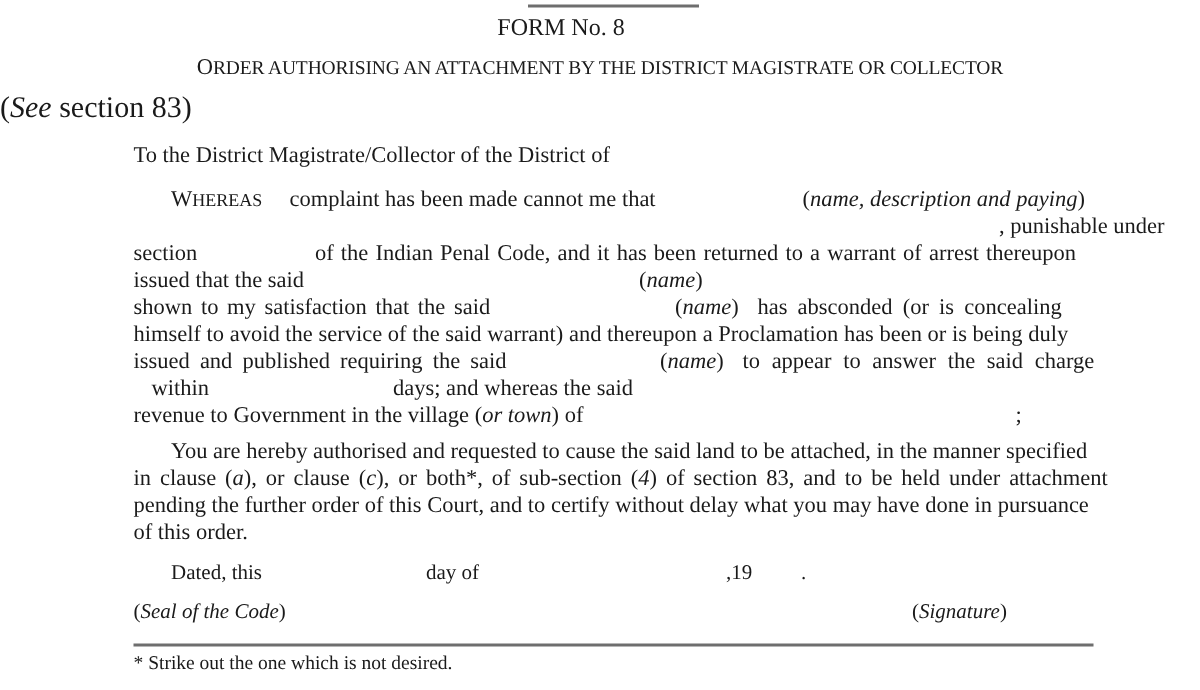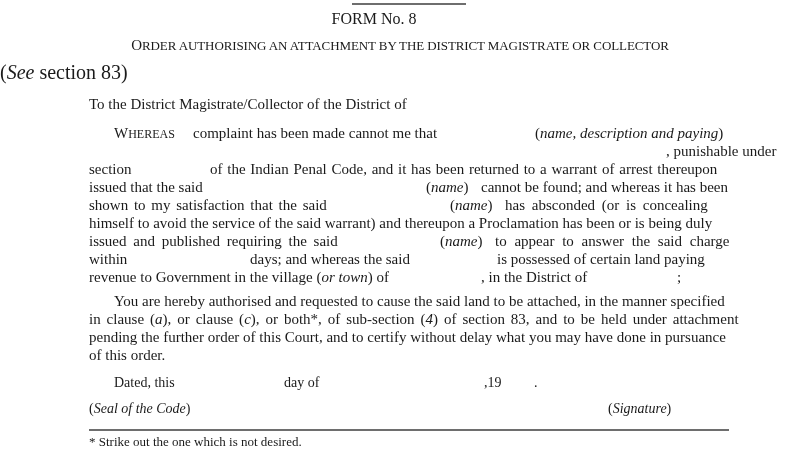--- a/index.html
+++ b/index.html
@@ -53,7 +53,6 @@
 <div class="line" style="top:179px;">
   <span style="left:0;">issued that the said</span>
   <span style="left:337px;">(<i>name</i>)</span>
-  <span style="left:392px;">cannot be found; and whereas it has been</span>
 </div>
 
 <div class="line" style="top:197px;">

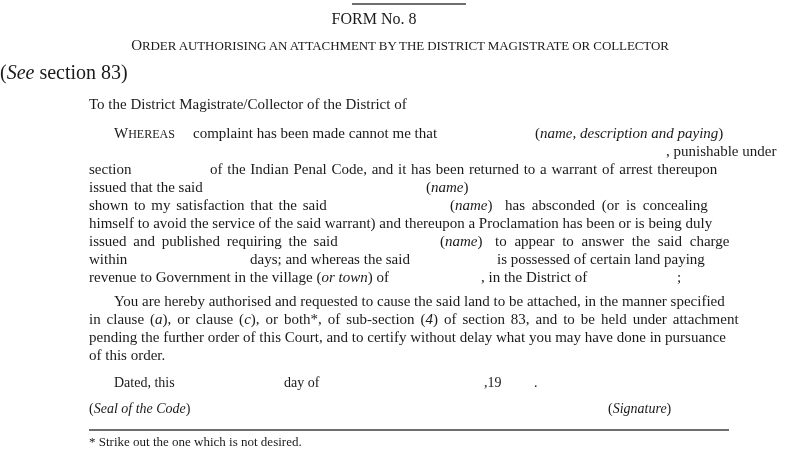--- a/index.html
+++ b/index.html
@@ -71,7 +71,7 @@
   <span style="left:406px; word-spacing:4px;">to appear to answer the said charge</span>
 </div>
 
-<div class="line" style="top:251px;">
+<div class="line" style="top:251px;margin-left:12px;">
   <span style="left:0;">within</span>
   <span style="left:161px;">days; and whereas the said</span>
   <span style="left:408px;">is possessed of certain land paying</span>

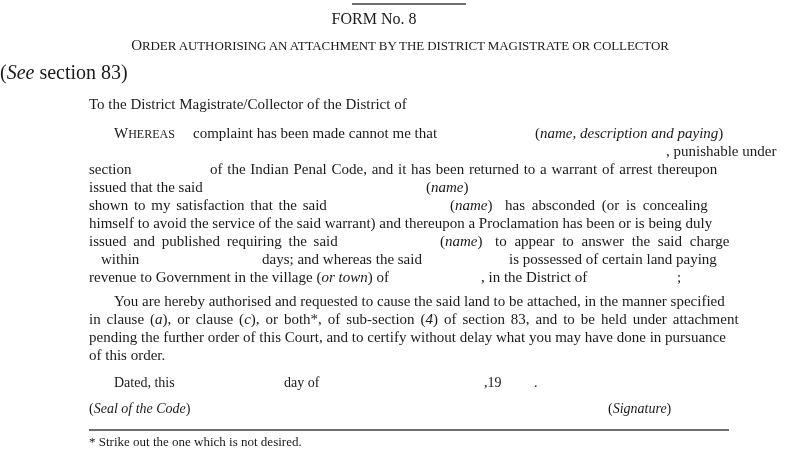--- a/index.html
+++ b/index.html
@@ -74,7 +74,6 @@
 <div class="line" style="top:251px;margin-left:12px;">
   <span style="left:0;">within</span>
   <span style="left:161px;">days; and whereas the said</span>
-  <span style="left:408px;">is possessed of certain land paying</span>
 </div>
 
 <div class="line" style="top:269px;">

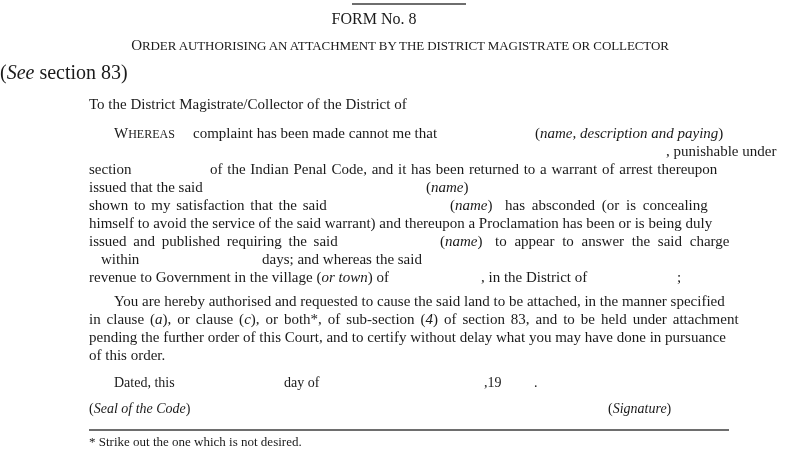--- a/index.html
+++ b/index.html
@@ -78,7 +78,6 @@
 
 <div class="line" style="top:269px;">
   <span style="left:0;"><span style="position:static">revenue to Government in the village (</span><i style="position:static">or town</i><span style="position:static">) of</span></span>
-  <span style="left:392px;">, in the District of</span>
   <span style="left:588px;">;</span>
 </div>
 

